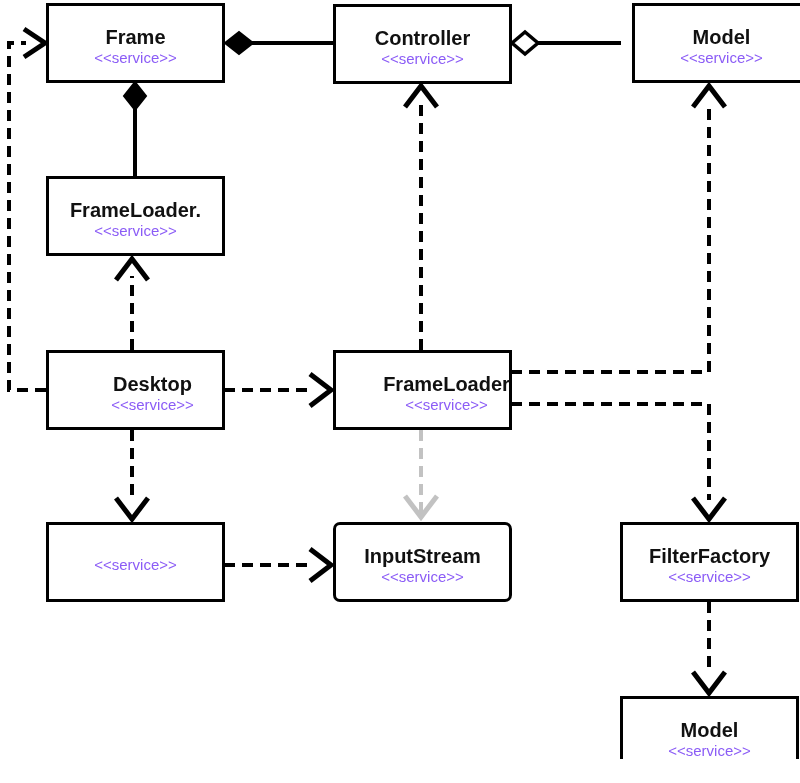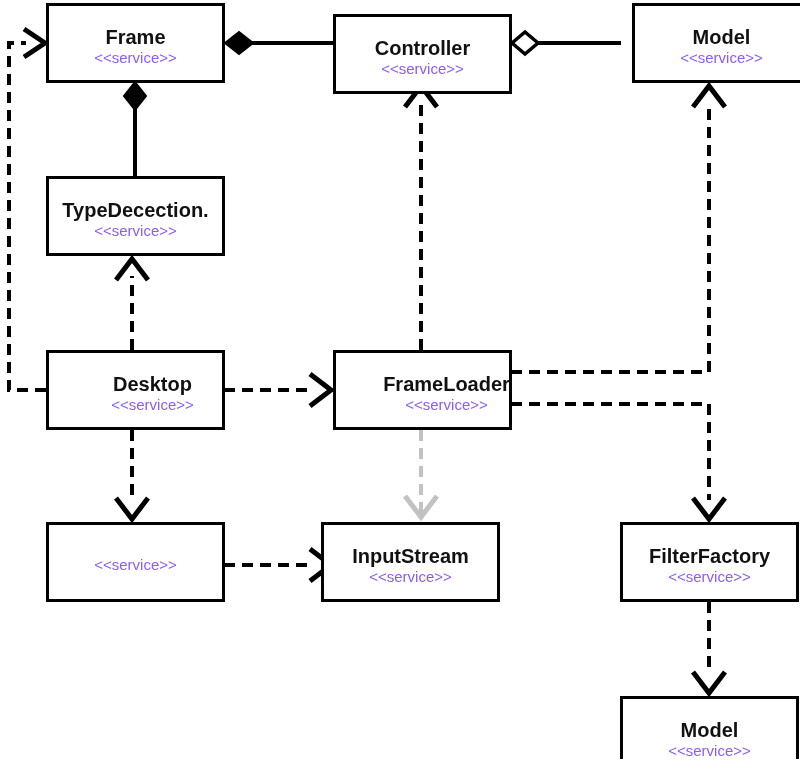--- a/index.html
+++ b/index.html
@@ -102,7 +102,7 @@
     <div class="node-stereotype">&lt;&lt;service&gt;&gt;</div>
   </div>
 
-  <div class="node" style="left:333px;top:14px;">
+  <div class="node" style="left:333px;top:4px;">
     <div class="node-title">Controller</div>
     <div class="node-stereotype">&lt;&lt;service&gt;&gt;</div>
   </div>

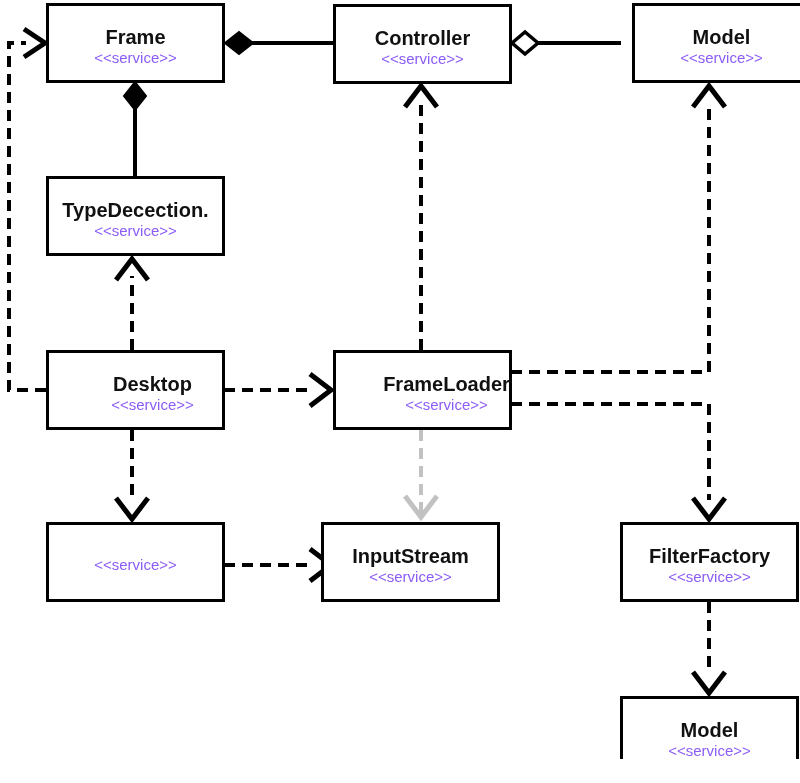--- a/index.html
+++ b/index.html
@@ -113,7 +113,7 @@
   </div>
 
   <div class="node" style="left:46px;top:176px;">
-    <div class="node-title">TypeDecection.</div>
+    <div class="node-title">FrameLoader.</div>
     <div class="node-stereotype">&lt;&lt;service&gt;&gt;</div>
   </div>
 

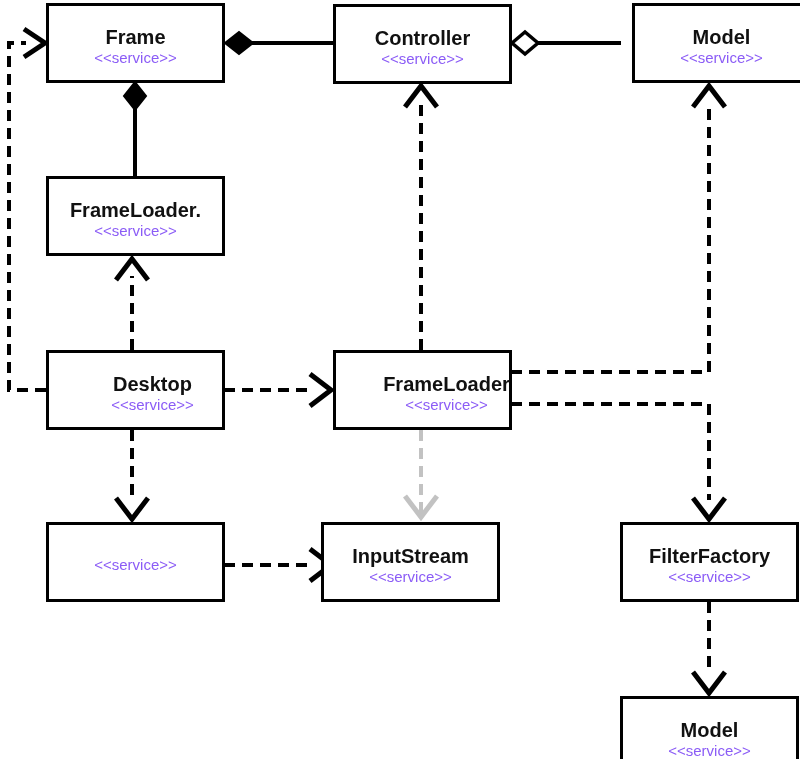--- a/index.html
+++ b/index.html
@@ -131,7 +131,7 @@
     <div class="node-stereotype">&lt;&lt;service&gt;&gt;</div>
   </div>
 
-  <div class="node" style="left:321px;top:522px;">
+  <div class="node" style="left:333px;top:522px;border-radius:7px;">
     <div class="node-title">InputStream</div>
     <div class="node-stereotype">&lt;&lt;service&gt;&gt;</div>
   </div>

